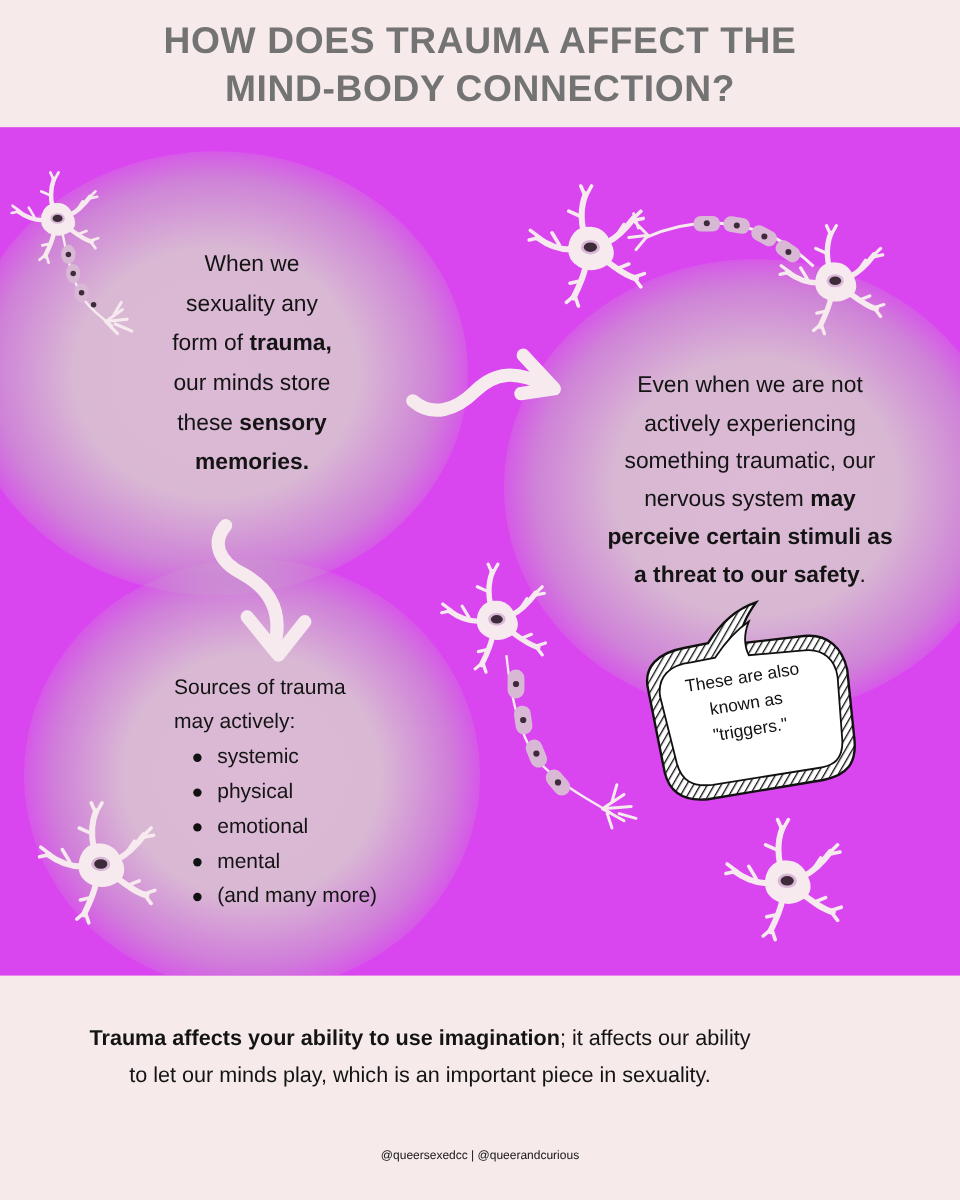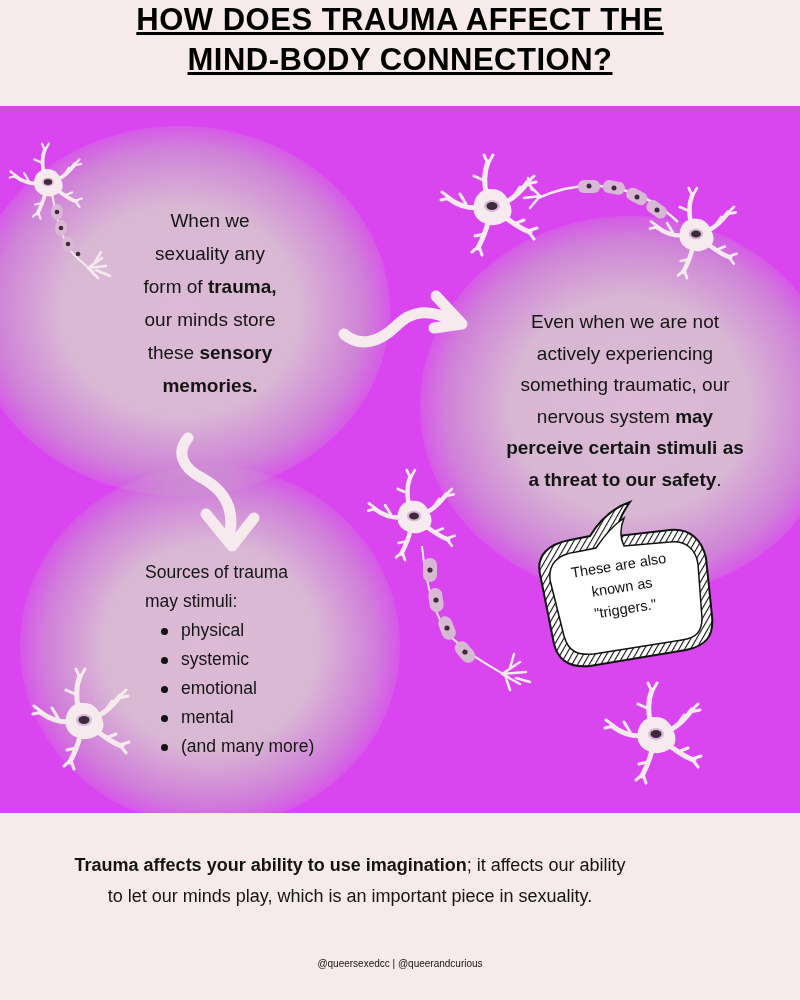--- a/index.html
+++ b/index.html
@@ -7,7 +7,7 @@
   body { background: #f6eaea; font-family: "DejaVu Sans", sans-serif; color: #111; position: relative; }
 
   .header { position: absolute; left: 0; top: 0; width: 800px; height: 106px; background: #f6eaea; text-align: center; }
-  .title { padding-top: 0; font-family: "Liberation Sans", sans-serif; font-weight: 700; font-size: 31px; line-height: 40px; letter-spacing: 0.5px; color: #000000; text-decoration: underline; }
+  .title { padding-top: 14px; font-family: "Liberation Sans", sans-serif; font-weight: 700; font-size: 31px; line-height: 40px; letter-spacing: 0.5px; color: #737373; }
 
   .panel { position: absolute; left: 0; top: 106px; width: 800px; height: 707px; background: #d946ef; overflow: hidden; padding-left: 46px; }
   .glow { position: absolute; border-radius: 50%; }

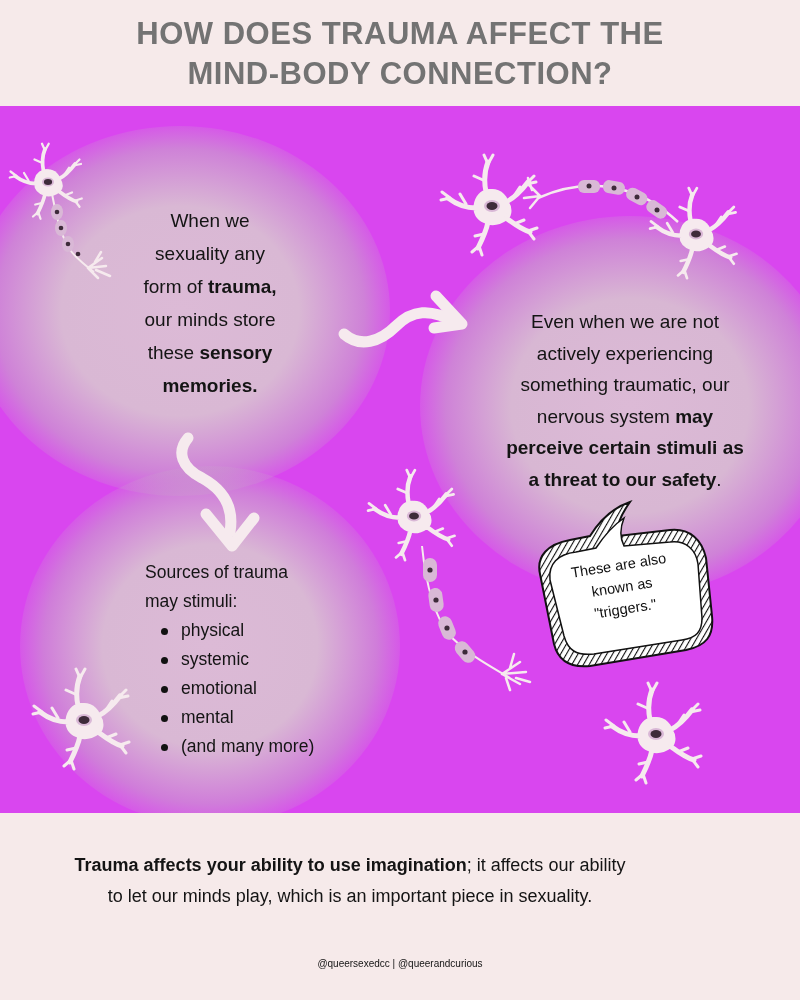--- a/index.html
+++ b/index.html
@@ -163,7 +163,7 @@
 
   <div class="textblock tb-3">
     <div>Sources of trauma</div>
-    <div>may stimuli:</div>
+    <div>may actively:</div>
     <ul>
       <li>physical</li>
       <li>systemic</li>

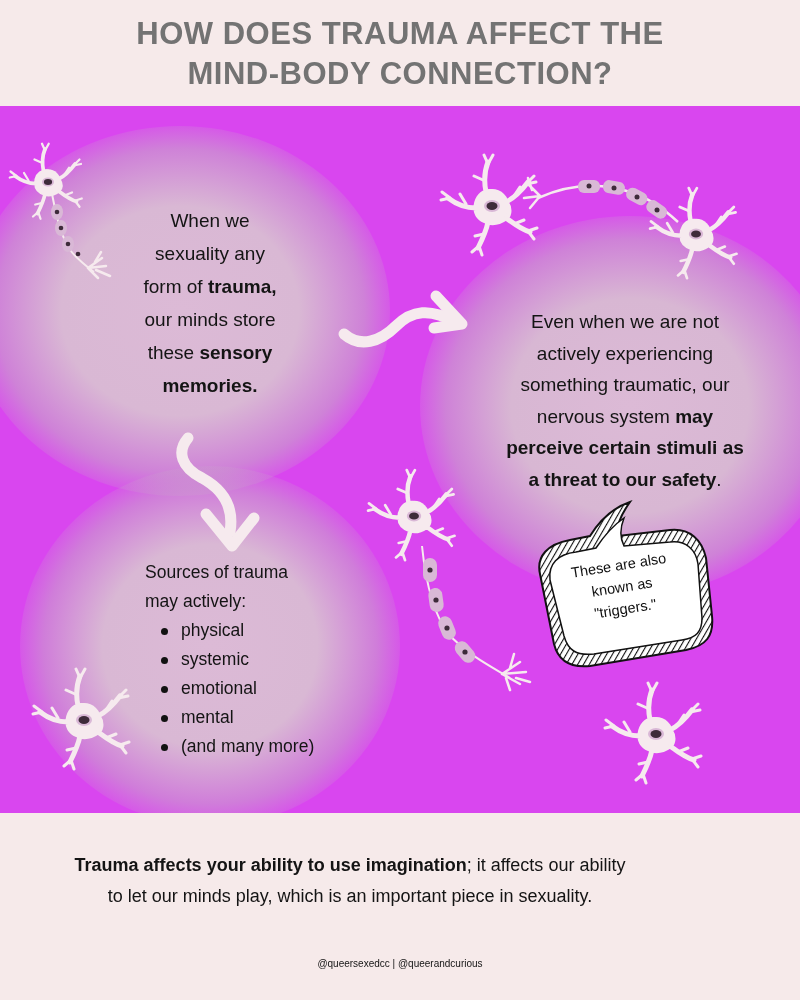--- a/index.html
+++ b/index.html
@@ -165,8 +165,8 @@
     <div>Sources of trauma</div>
     <div>may actively:</div>
     <ul>
+      <li>systemic</li>
       <li>physical</li>
-      <li>systemic</li>
       <li>emotional</li>
       <li>mental</li>
       <li>(and many more)</li>

